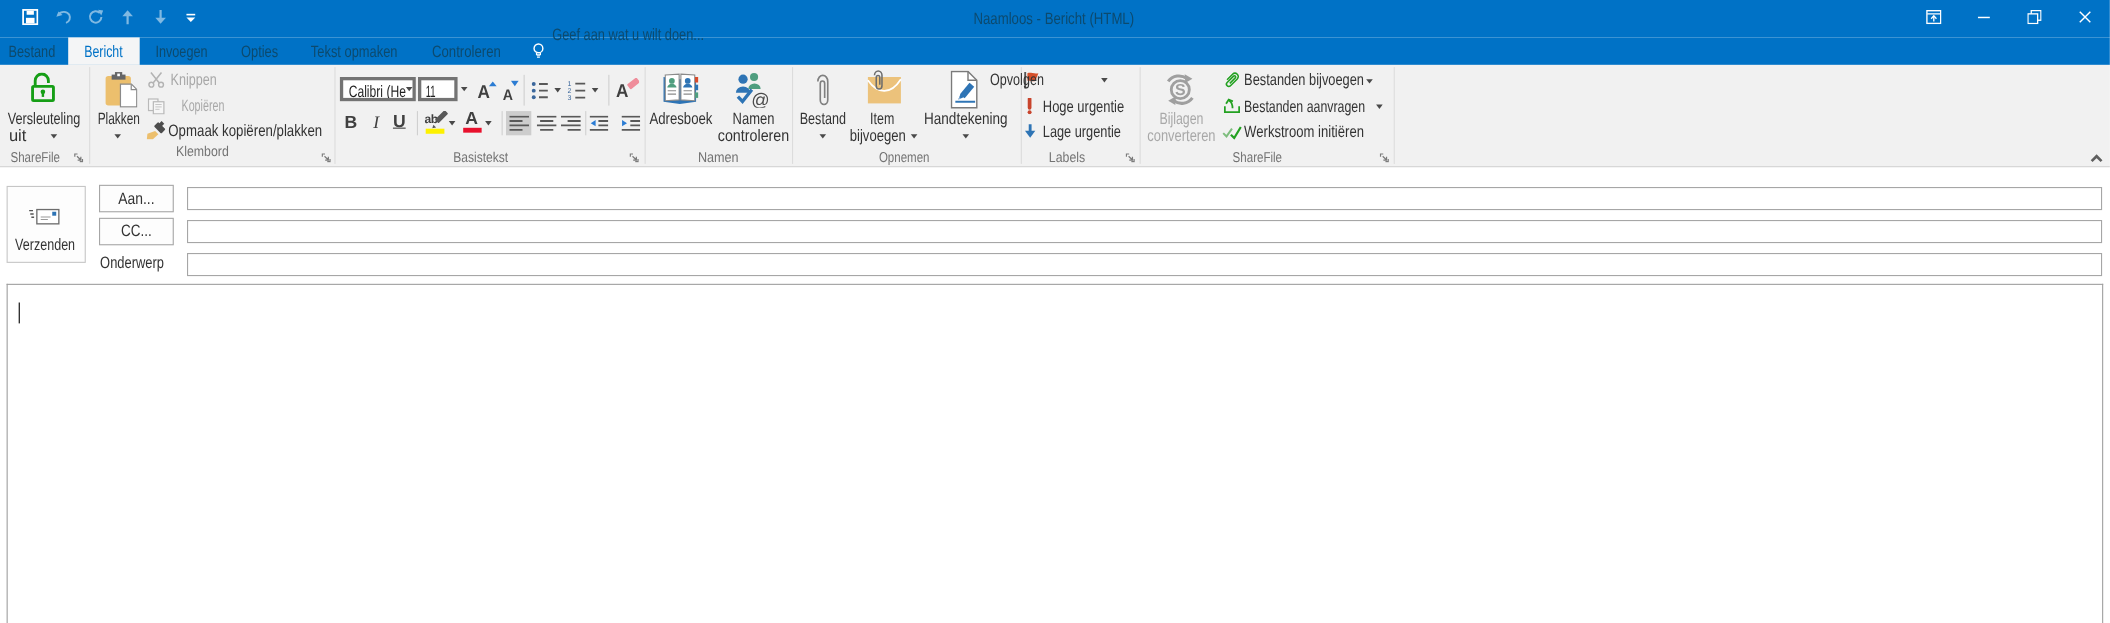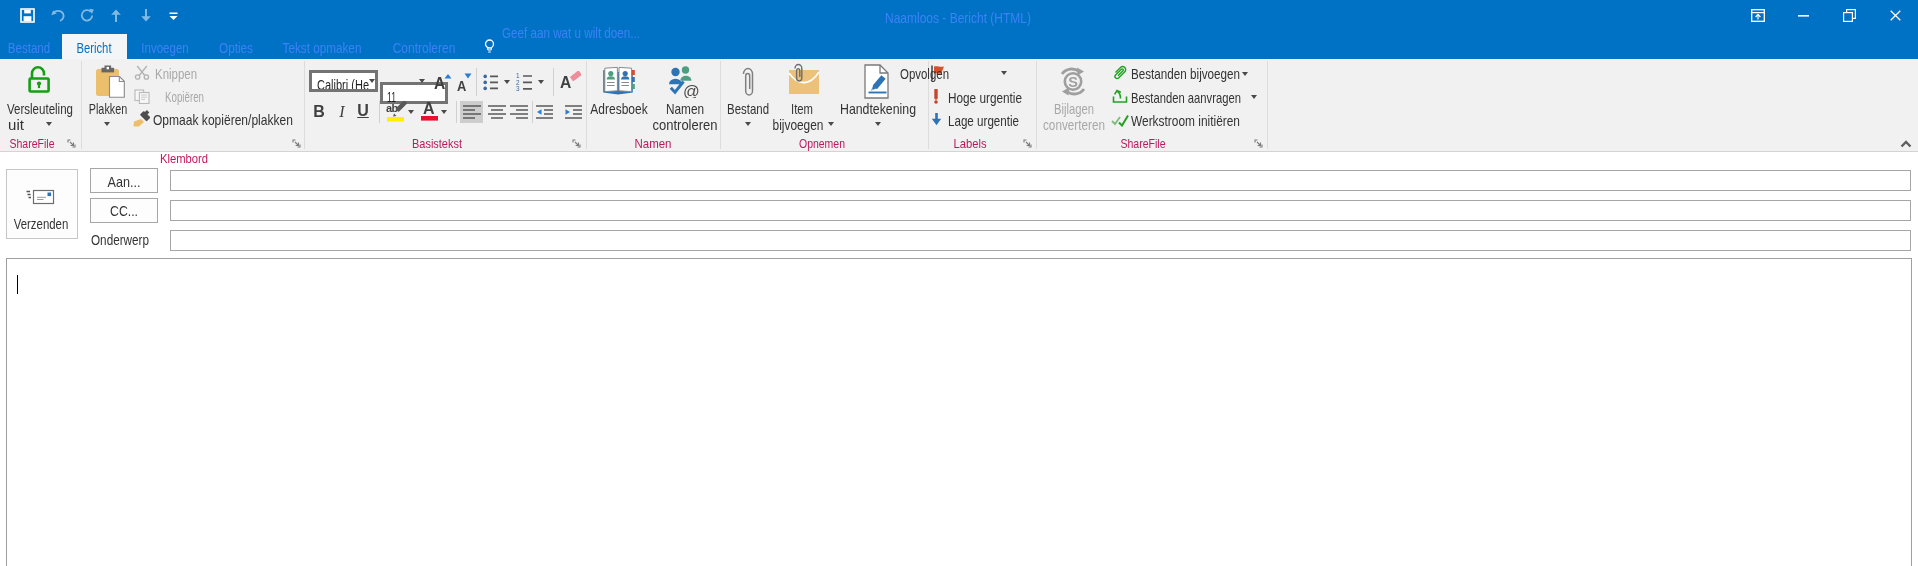--- a/index.html
+++ b/index.html
@@ -13,7 +13,7 @@
   .lft > .fit { transform-origin:0 50%; }
   .titlebar { position:absolute; left:0; top:0; width:1918px; height:34px; background:#0072c6; }
   .tabrow { position:absolute; left:0; top:34px; width:1918px; height:25px; background:#0072c6; }
-  .tabtxt { color:#3b82f6; font-size:15px; }
+  .tabtxt { color:#0c4a6e; font-size:15px; }
   .ribbon { position:absolute; left:0; top:59px; width:1918px; height:93px; background:#f1f1f1;
     border-bottom:1px solid #d4d4d4; }
   .vsep { position:absolute; top:61px; width:1px; height:88px; background:#dcdcdc; }

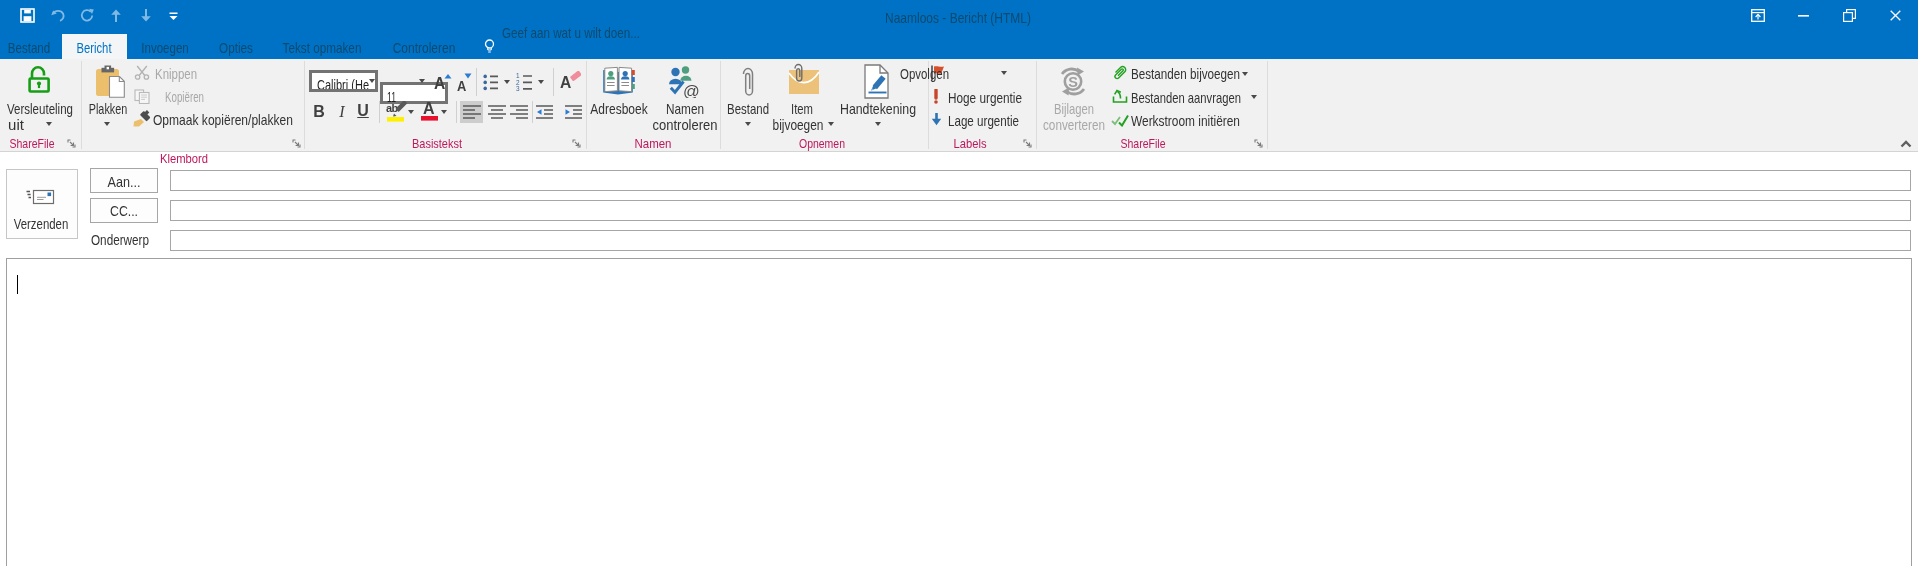--- a/index.html
+++ b/index.html
@@ -156,7 +156,7 @@
   <span class="lft" style="left:5px;top:11px;font-size:15px;color:#1f1f1f"><span class="fit" id="f_calibri" style="--sx:0.734">Calibri (He</span></span>
 </div>
 <div class="da ab" style="left:369px;top:79px"></div>
-<div class="combo" style="left:379.5px;top:82px;width:68px;height:22px">
+<div class="combo" style="left:379.5px;top:70px;width:36px;height:22px">
   <span class="lft" style="left:4px;top:11px;font-size:15px;color:#1f1f1f"><span class="fit" id="f_11" style="--sx:0.578">11</span></span>
 </div>
 <div class="da ab" style="left:419px;top:79px"></div>

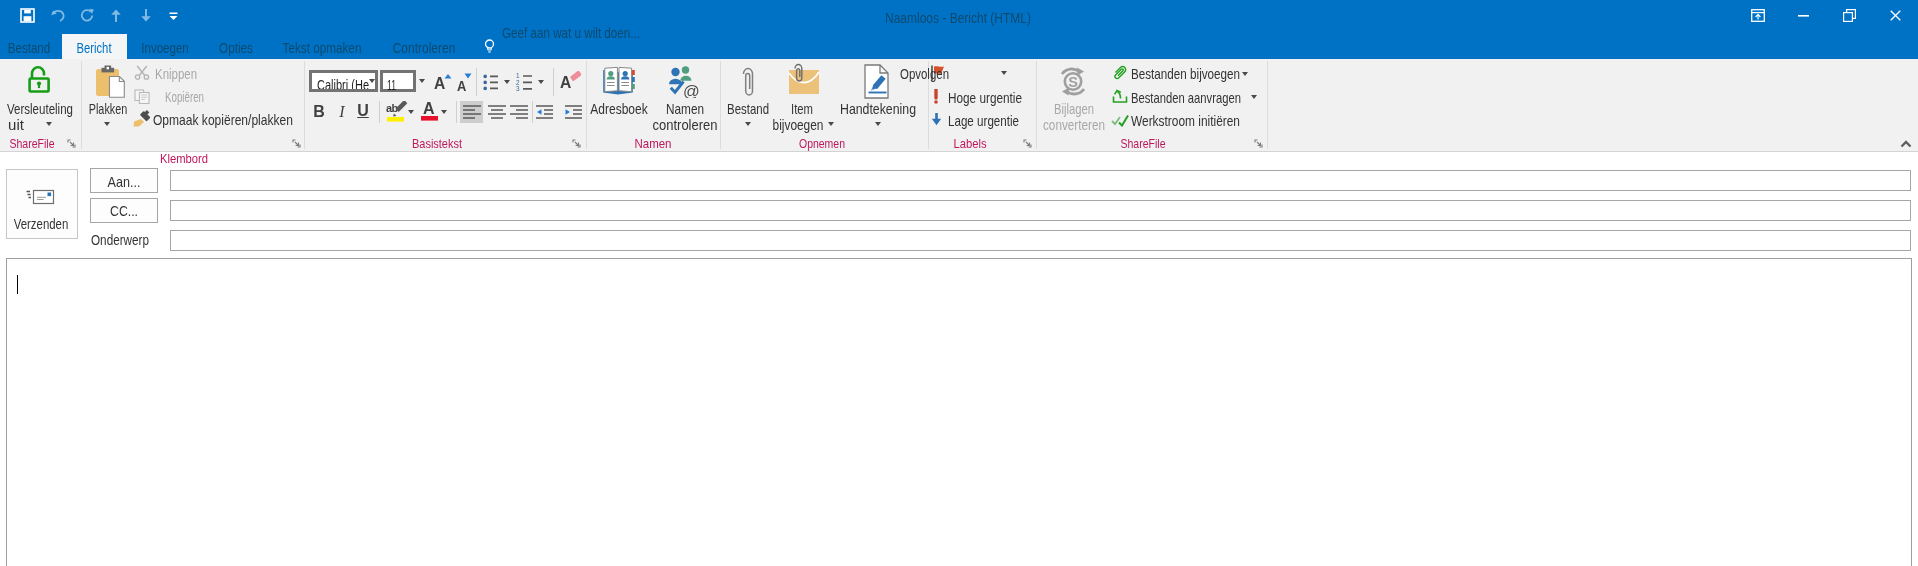--- a/index.html
+++ b/index.html
@@ -19,7 +19,7 @@
   .vsep { position:absolute; top:61px; width:1px; height:88px; background:#dcdcdc; }
   .rtxt { font-size:15px; color:#333; }
   .dtxt { font-size:15px; color:#a8a8a8; }
-  .gl { font-size:13px; color:#be185d; }
+  .gl { font-size:13px; color:#737373; }
   .da { width:0; height:0; border-left:3.5px solid transparent; border-right:3.5px solid transparent;
     border-top:4px solid #494949; }
   .combo { position:absolute; background:#fff; border:3px solid #737373; }

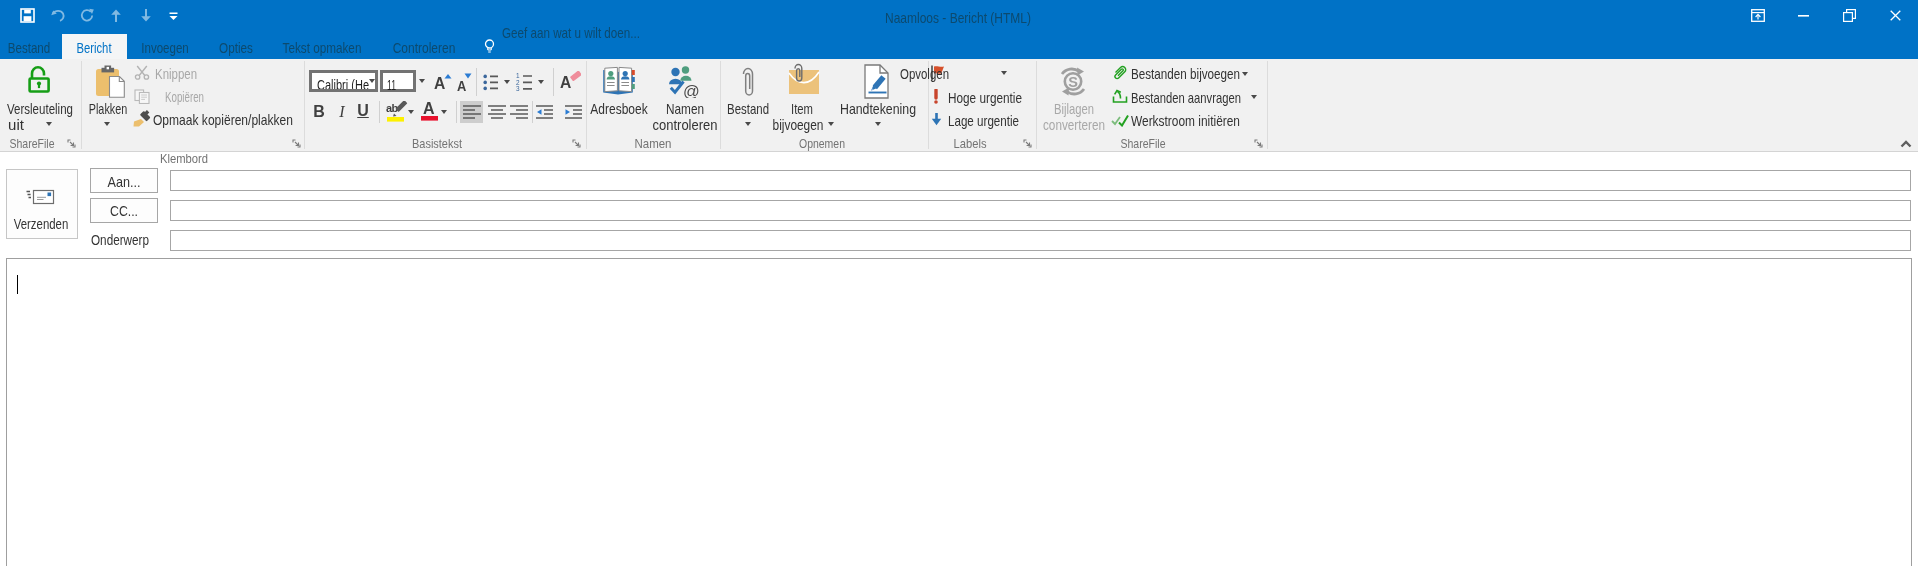--- a/index.html
+++ b/index.html
@@ -146,7 +146,7 @@
   <rect x="12.2" y="0.8" width="3.4" height="3.4" transform="rotate(45 13.9 2.5)" fill="#4d4d4d"></rect>
 </svg>
 <div class="lft rtxt" style="left:153px;top:118.5px"><span class="fit" id="f_opmaak" style="--sx:0.803">Opmaak kopiëren/plakken</span></div>
-<div class="ctr gl" style="left:184px;top:158px"><span class="fit" id="f_gl_klembord" style="--sx:0.863">Klembord</span></div>
+<div class="ctr gl" style="left:184px;top:137px"><span class="fit" id="f_gl_klembord" style="--sx:0.863">Klembord</span></div>
 <svg class="ab" style="left:292px;top:139px" width="9" height="9" viewBox="0 0 9 9">
   <path d="M1,3.5 V1 H3.5 M5.5,8 H8 V5.5" fill="none" stroke="#7b7b7b" stroke-width="1.1"></path>
   <path d="M3,3 L6.5,6.5 M6.5,3.6 V6.5 H3.6" fill="none" stroke="#7b7b7b" stroke-width="1.1"></path>

